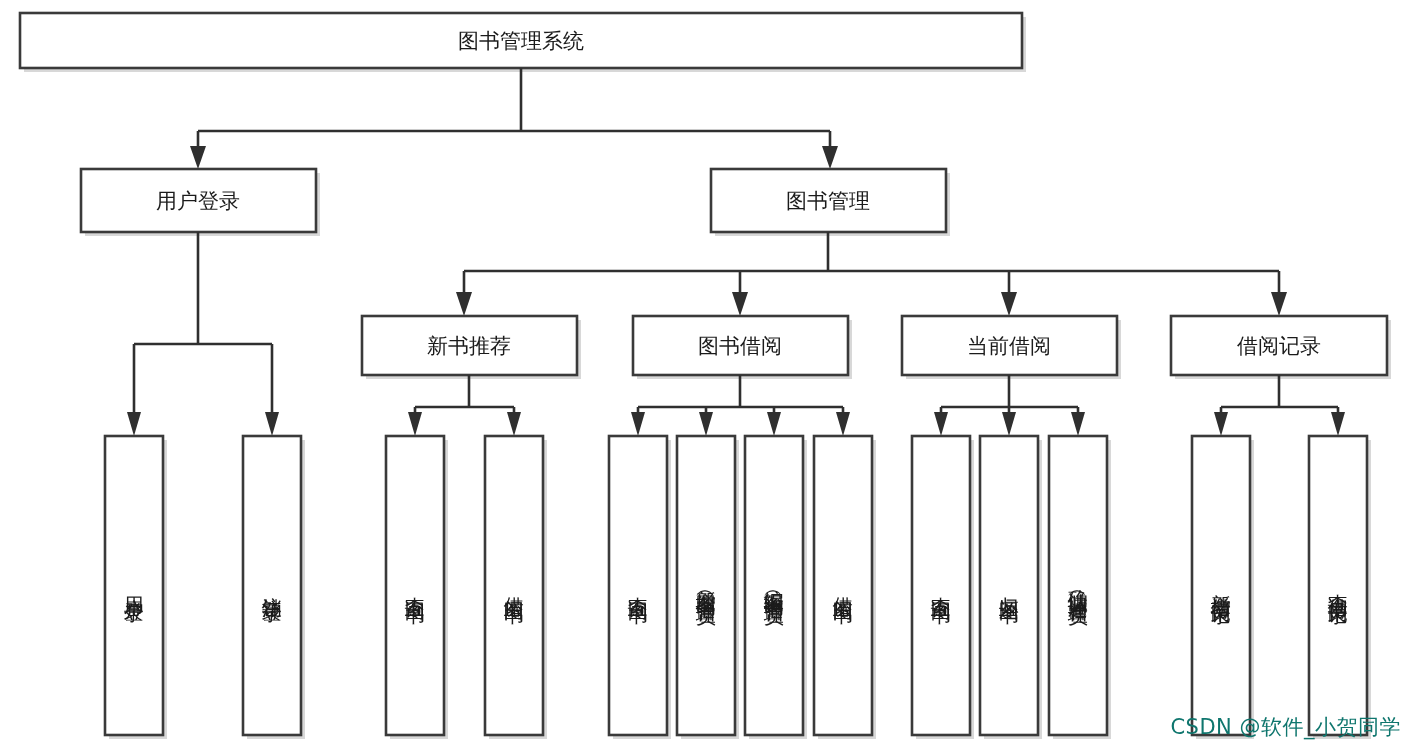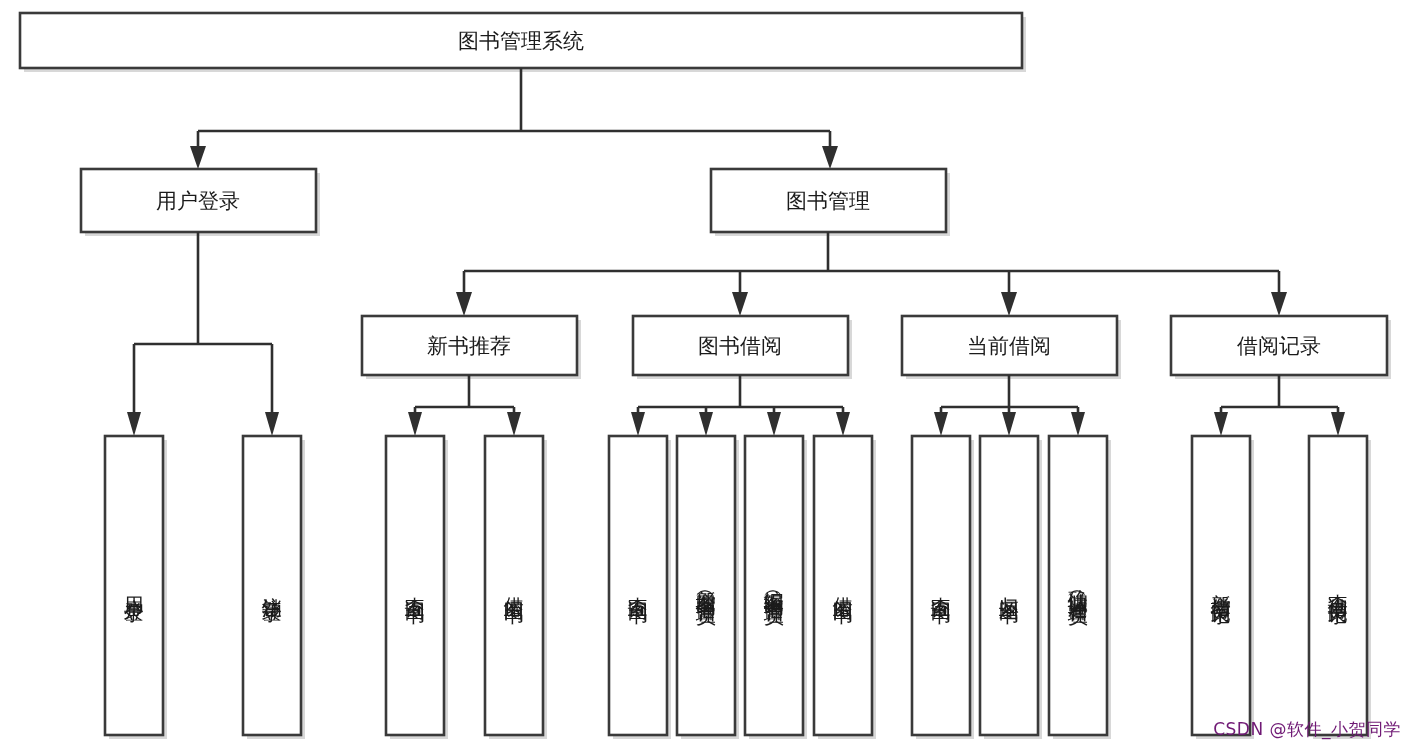--- a/index.html
+++ b/index.html
@@ -73,8 +73,8 @@
     right: 12px;
     bottom: 6px;
     font-family: "DejaVu Sans", "Liberation Sans", sans-serif;
-    font-size: 17px;
-    color: #701a75;
+    font-size: 21px;
+    color: #0f766e;
     letter-spacing: 0.5px;
     user-select: none;
   }

